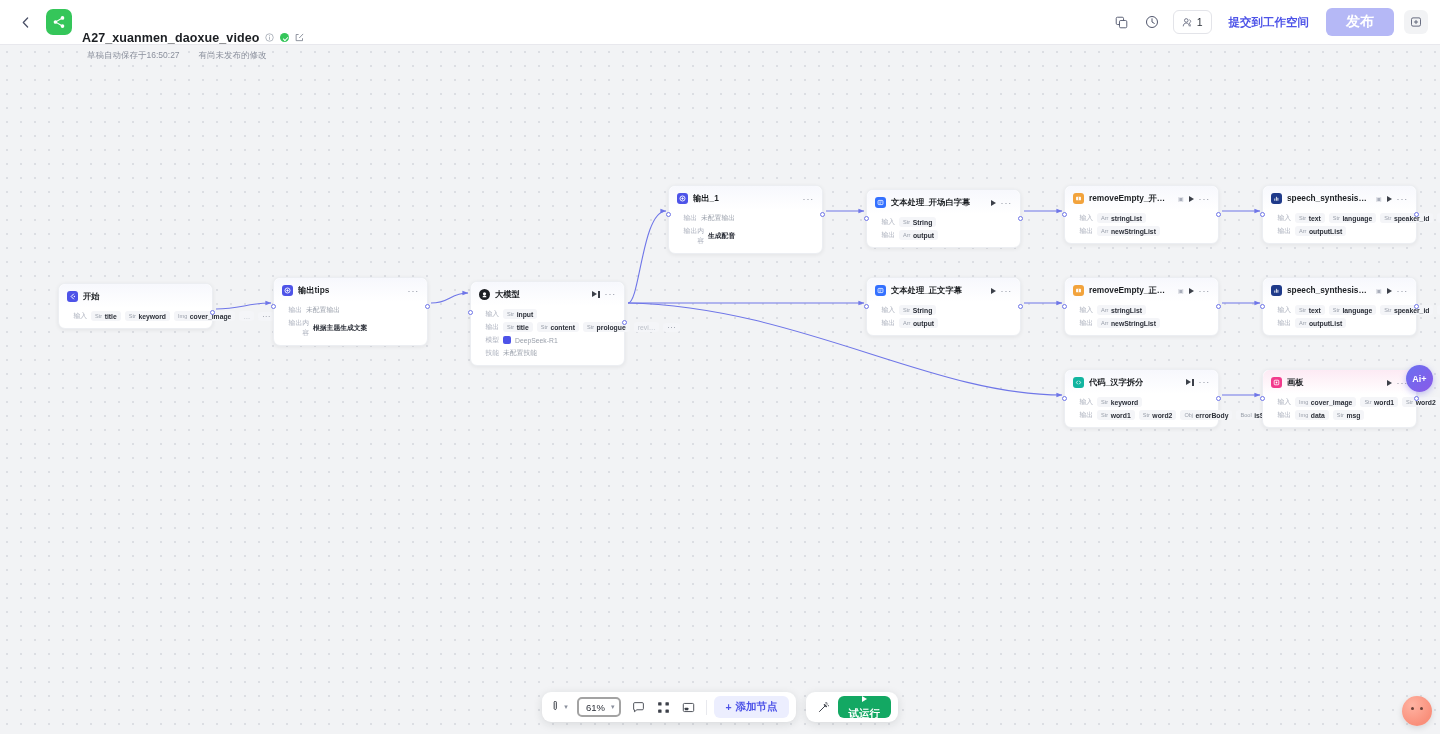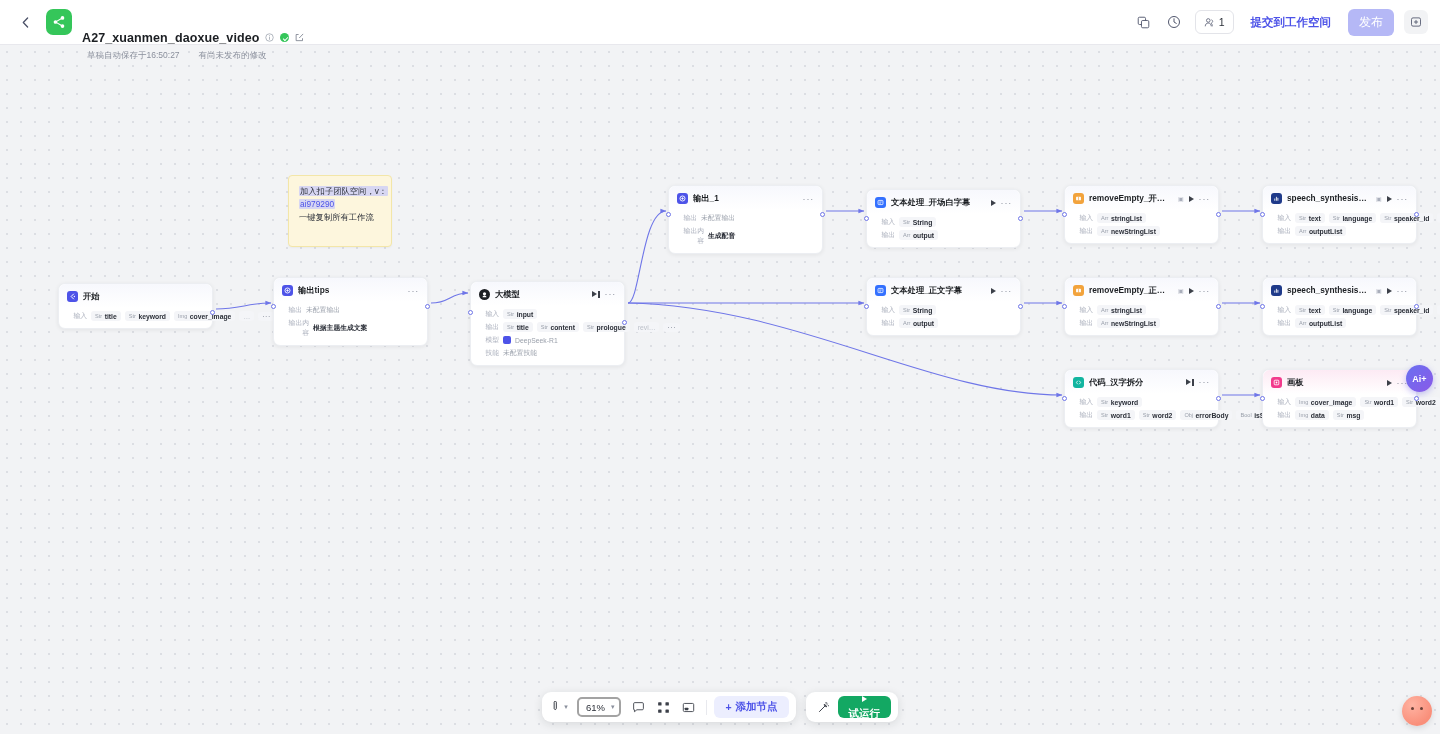--- a/index.html
+++ b/index.html
@@ -61,8 +61,8 @@
     padding: 5px 9px; border-radius: 6px; cursor: pointer;
   }
   .btn-publish {
-    font-size: 12px; font-weight: normal; color: #ffffff;
-    background: #b5b8f6; padding: 5px 11px; border-radius: 6px;
+    font-size: 14px; font-weight: bold; color: #ffffff;
+    background: #b5b8f6; padding: 5px 20px; border-radius: 6px;
     margin-left: 4px; cursor: pointer;
   }
   .hdr-icon-box {

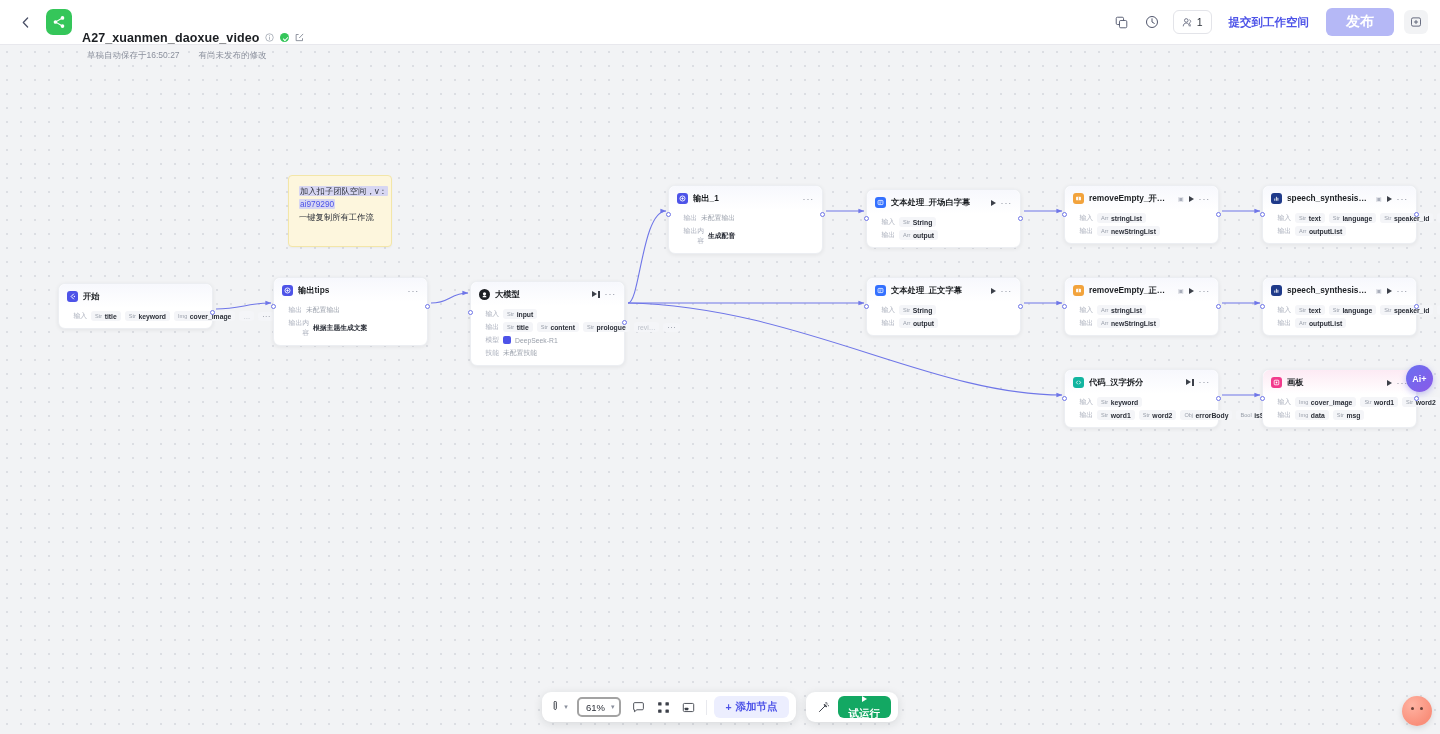--- a/index.html
+++ b/index.html
@@ -313,11 +313,6 @@
     </g>
   </svg>
 
-  <div class="sticky" style="left:288px; top:130px; width:104px; height:72px;">
-    <div class="sticky-line"><span class="hl">加入扣子团队空间，v：</span></div>
-    <div class="sticky-line"><span class="hl-b">ai979290</span></div>
-    <div class="sticky-line">一键复制所有工作流</div>
-  </div>
 
   <div class="node" style="left:58px; top:238px; width:155px;">
     <div class="node-hd">

